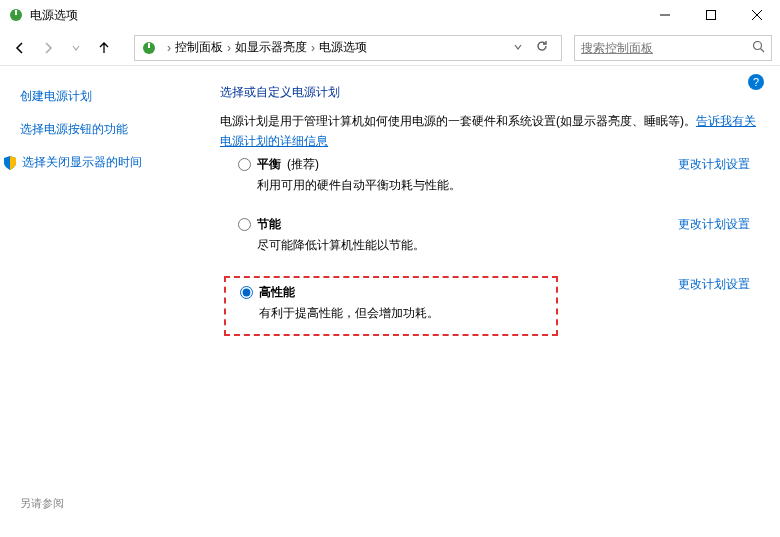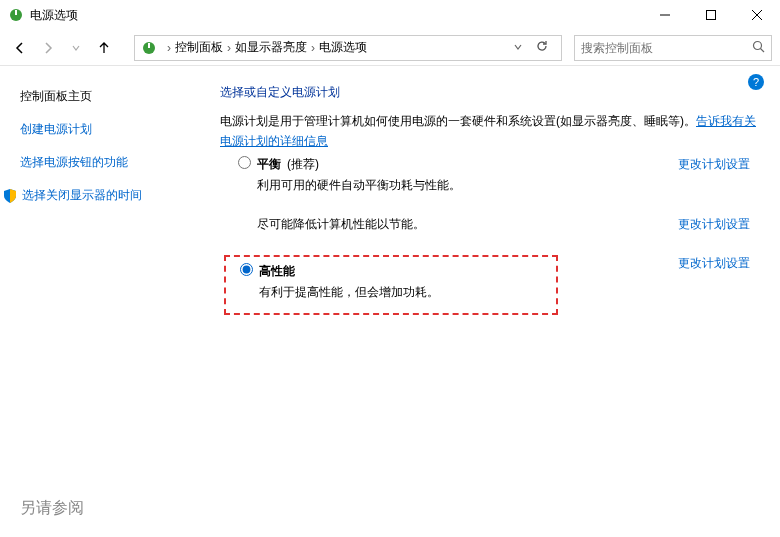--- a/index.html
+++ b/index.html
@@ -22,7 +22,7 @@
   .addr-drop { margin-left: auto; color: #666; padding: 0 6px; }
   .refresh { color: #666; padding: 0 6px; }
   .search-wrap { width: 198px; display: flex; align-items: center; border: 1px solid #ccc; height: 26px; padding: 0 6px; }
-  .search-wrap input { border: none; outline: none; flex: 1; color: #888; font-size: 12px; font-family: inherit; }
+  .search-wrap input { border: none; outline: none; flex: 1; color: #888; font-size: 12px; font-family: inherit; text-decoration: underline; }
   .search-icon { color: #666; }
   
   .body { display: flex; height: calc(100% - 66px); }

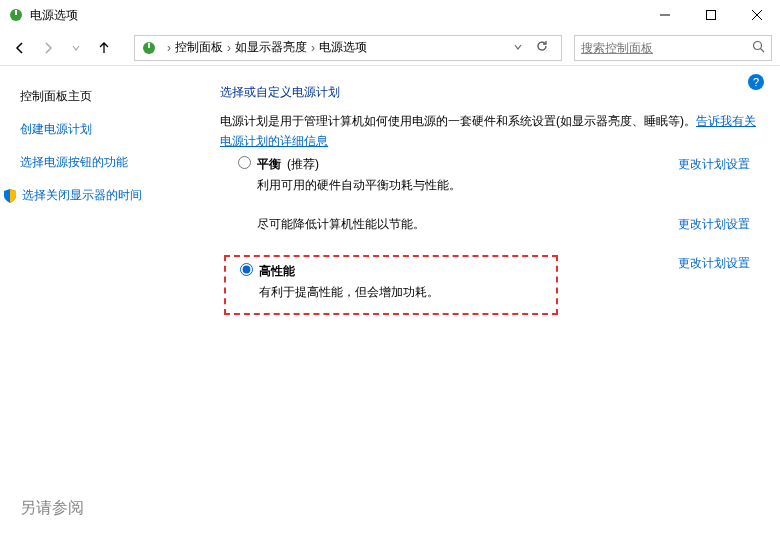--- a/index.html
+++ b/index.html
@@ -135,7 +135,6 @@
 
 <div class="body">
   <div class="sidebar">
-    <div class="side-first">控制面板主页</div>
     <div class="side-link">创建电源计划</div>
     <div class="side-link">选择电源按钮的功能</div>
     <div class="side-item">

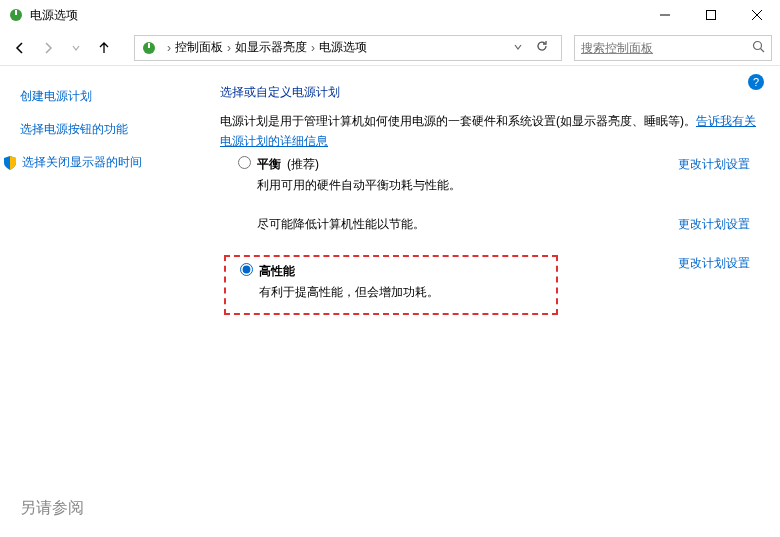--- a/index.html
+++ b/index.html
@@ -42,7 +42,7 @@
   .section-head .exp { margin-left: auto; padding-right: 10px; color: #555; }
   .plan-row { display: flex; padding: 4px 0 4px 18px; }
   .plan-left { flex: 1; }
-  .plan-title { display: flex; gap: 6px; margin-bottom: 4px;}
+  .plan-title { display: flex; align-items: center; gap: 6px; margin-bottom: 4px;}
   .plan-title input[type=radio] { width: 13px; height: 13px; accent-color: #0066cc; }
   .plan-name { font-weight: bold; }
   .plan-rec { font-weight: normal; }

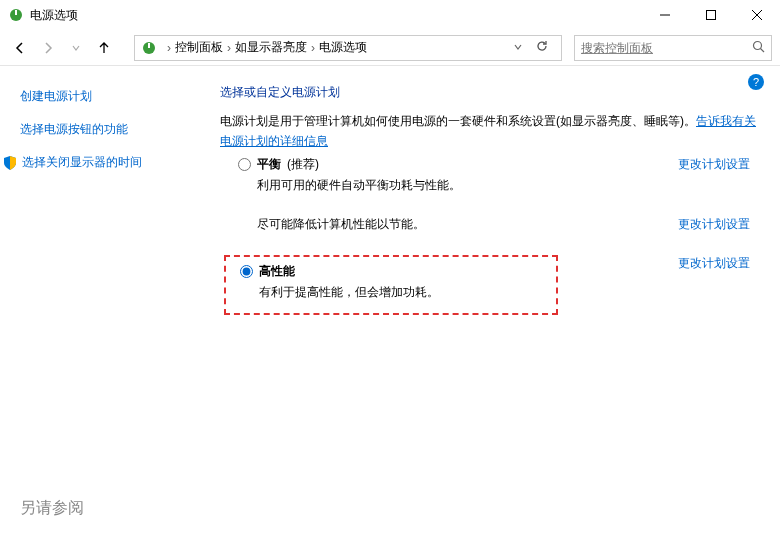--- a/index.html
+++ b/index.html
@@ -171,6 +171,10 @@
 
     <div class="plan-row">
       <div class="plan-left">
+        <div class="plan-title">
+          <input type="radio" name="plan" style="">
+          <span class="plan-name">节能</span>
+        </div>
         <div class="plan-desc">尽可能降低计算机性能以节能。</div>
       </div>
       <div class="plan-change">更改计划设置</div>

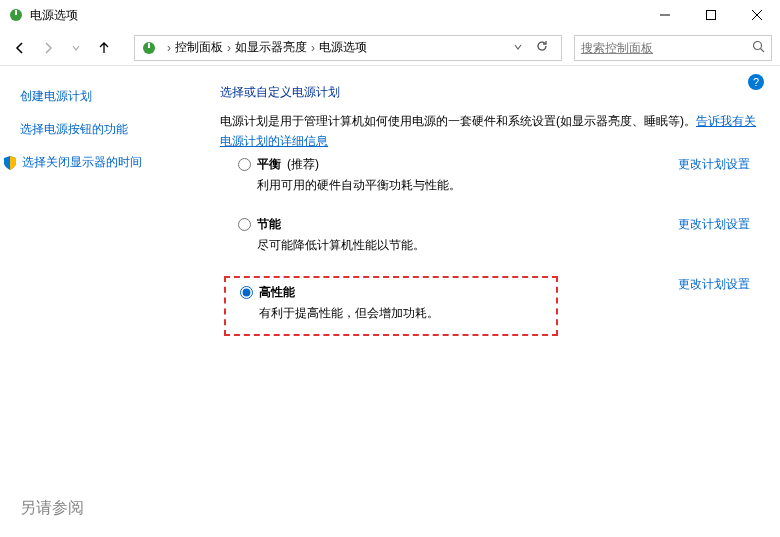--- a/index.html
+++ b/index.html
@@ -31,7 +31,7 @@
   .side-first { color: #000; margin-bottom: 16px; }
   .side-item { display: flex; align-items: flex-end; margin-bottom: 16px; }
   .side-item-icon { width: 16px; height: 16px; margin-right: 4px; margin-left: -18px; }
-  .side-bottom { position: absolute; bottom: 18px; left: 20px; color: #888; font-size: 16px; }
+  .side-bottom { position: absolute; bottom: 26px; left: 20px; color: #888; font-size: 11px; }
   
   .main { flex: 1; padding: 18px 20px 0 10px; position: relative; }
   .help-icon { position: absolute; top: 8px; right: 16px; width: 16px; height: 16px; border-radius: 50%; background: #0078d7; color: #fff; font-size: 11px; display: flex; align-items: center; justify-content: center; }

